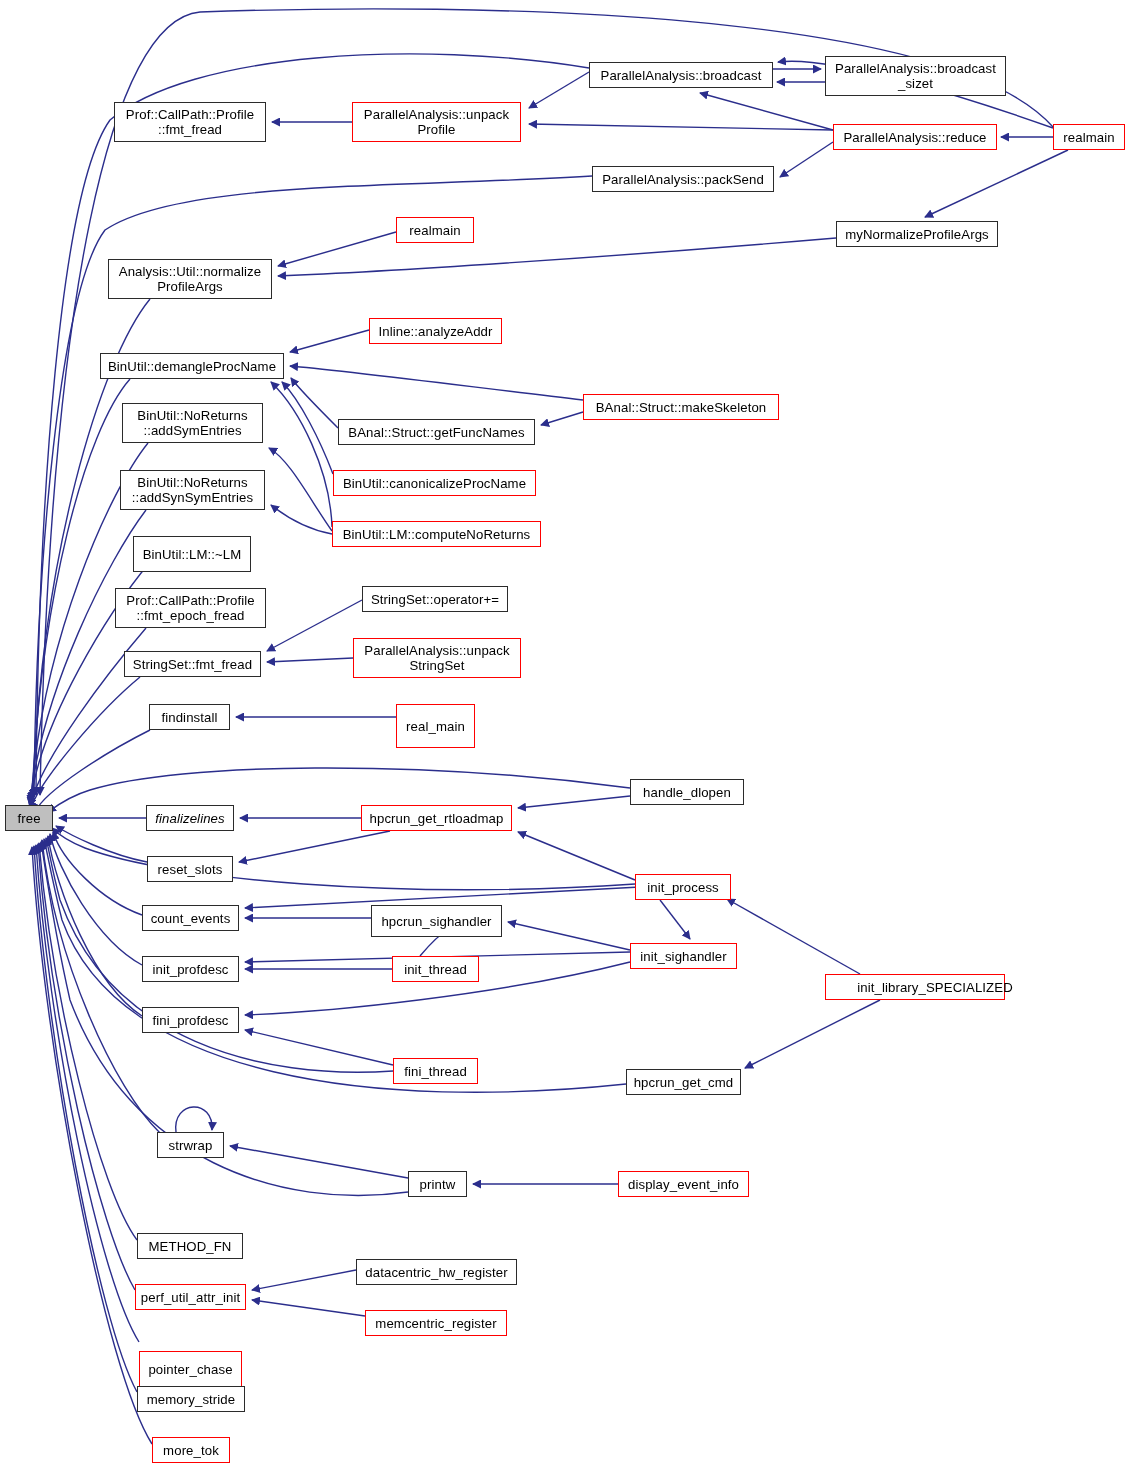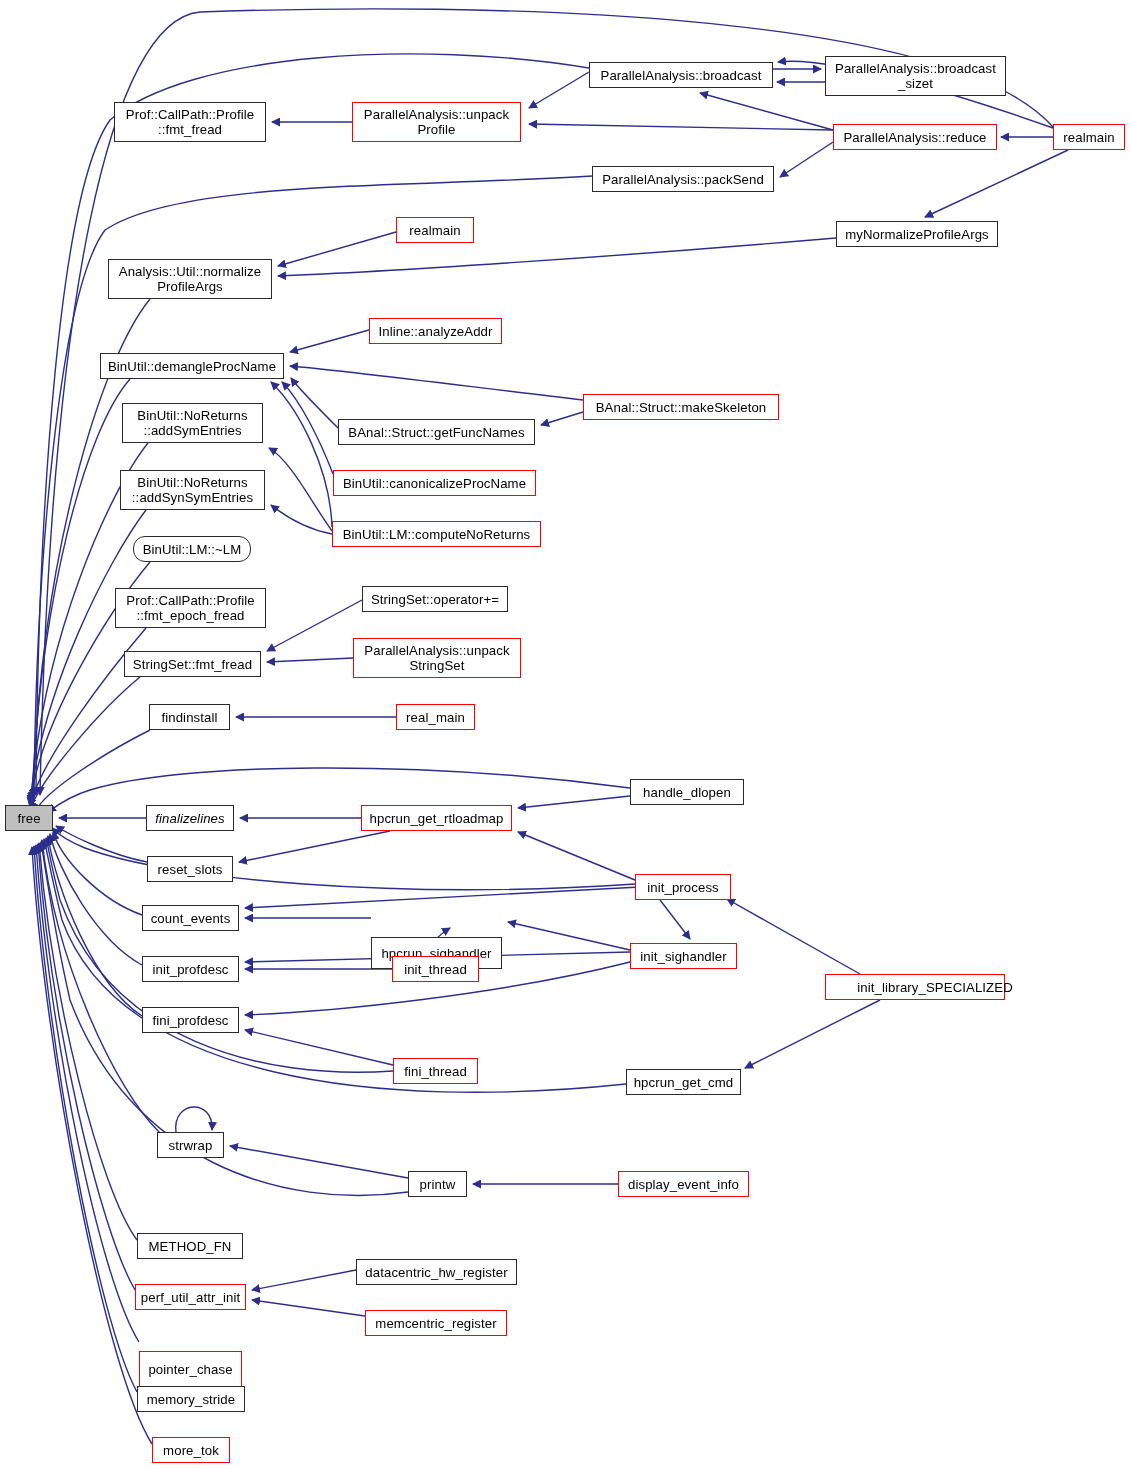--- a/index.html
+++ b/index.html
@@ -179,7 +179,7 @@
       <div class="node" style="left: 120px; top: 470px; width: 145px; height: 40px;"><span>BinUtil::NoReturns
 ::addSynSymEntries</span></div>
       <div class="node red" style="left: 332px; top: 521px; width: 209px; height: 26px;"><span>BinUtil::LM::computeNoReturns</span></div>
-      <div class="node" style="left: 133px; top: 536px; width: 118px; height: 26px; border-radius: 12px;"><span>BinUtil::LM::~LM</span></div>
+      <div class="node" style="left: 133px; top: 536px; width: 118px; height: 36px;"><span>BinUtil::LM::~LM</span></div>
       <div class="node" style="left: 115px; top: 588px; width: 151px; height: 40px;"><span>Prof::CallPath::Profile
 ::fmt_epoch_fread</span></div>
       <div class="node" style="left: 362px; top: 586px; width: 146px; height: 26px;"><span>StringSet::operator+=</span></div>

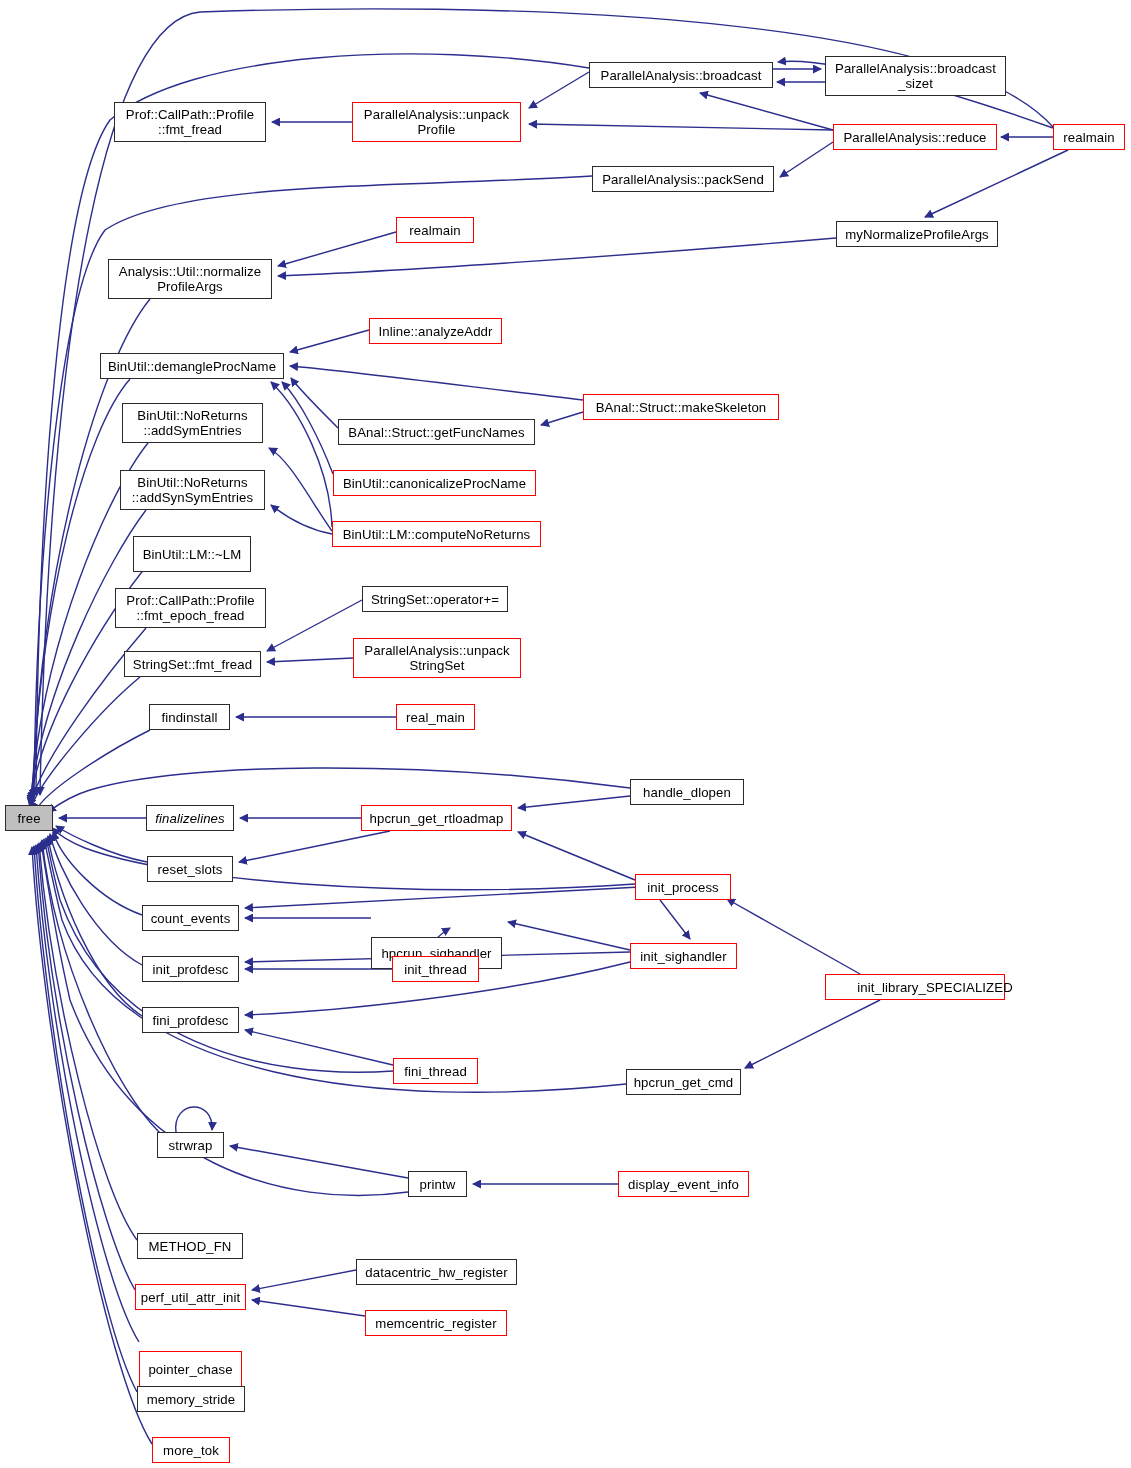--- a/index.html
+++ b/index.html
@@ -187,7 +187,7 @@
       <div class="node red" style="left: 353px; top: 638px; width: 168px; height: 40px;"><span>ParallelAnalysis::unpack
 StringSet</span></div>
       <div class="node" style="left: 149px; top: 704px; width: 81px; height: 26px;"><span>findinstall</span></div>
-      <div class="node red" style="left: 396px; top: 704px; width: 79px; height: 26px;"><span>real_main</span></div>
+      <div class="node red" style="left: 396px; top: 704px; width: 79px; height: 44px;"><span>real_main</span></div>
       <div class="node" style="left: 630px; top: 779px; width: 114px; height: 26px;"><span>handle_dlopen</span></div>
       <div class="node" style="left: 146px; top: 805px; width: 88px; height: 26px; font-style: italic;"><span>finalizelines</span></div>
       <div class="node red" style="left: 361px; top: 805px; width: 151px; height: 26px;"><span>hpcrun_get_rtloadmap</span></div>

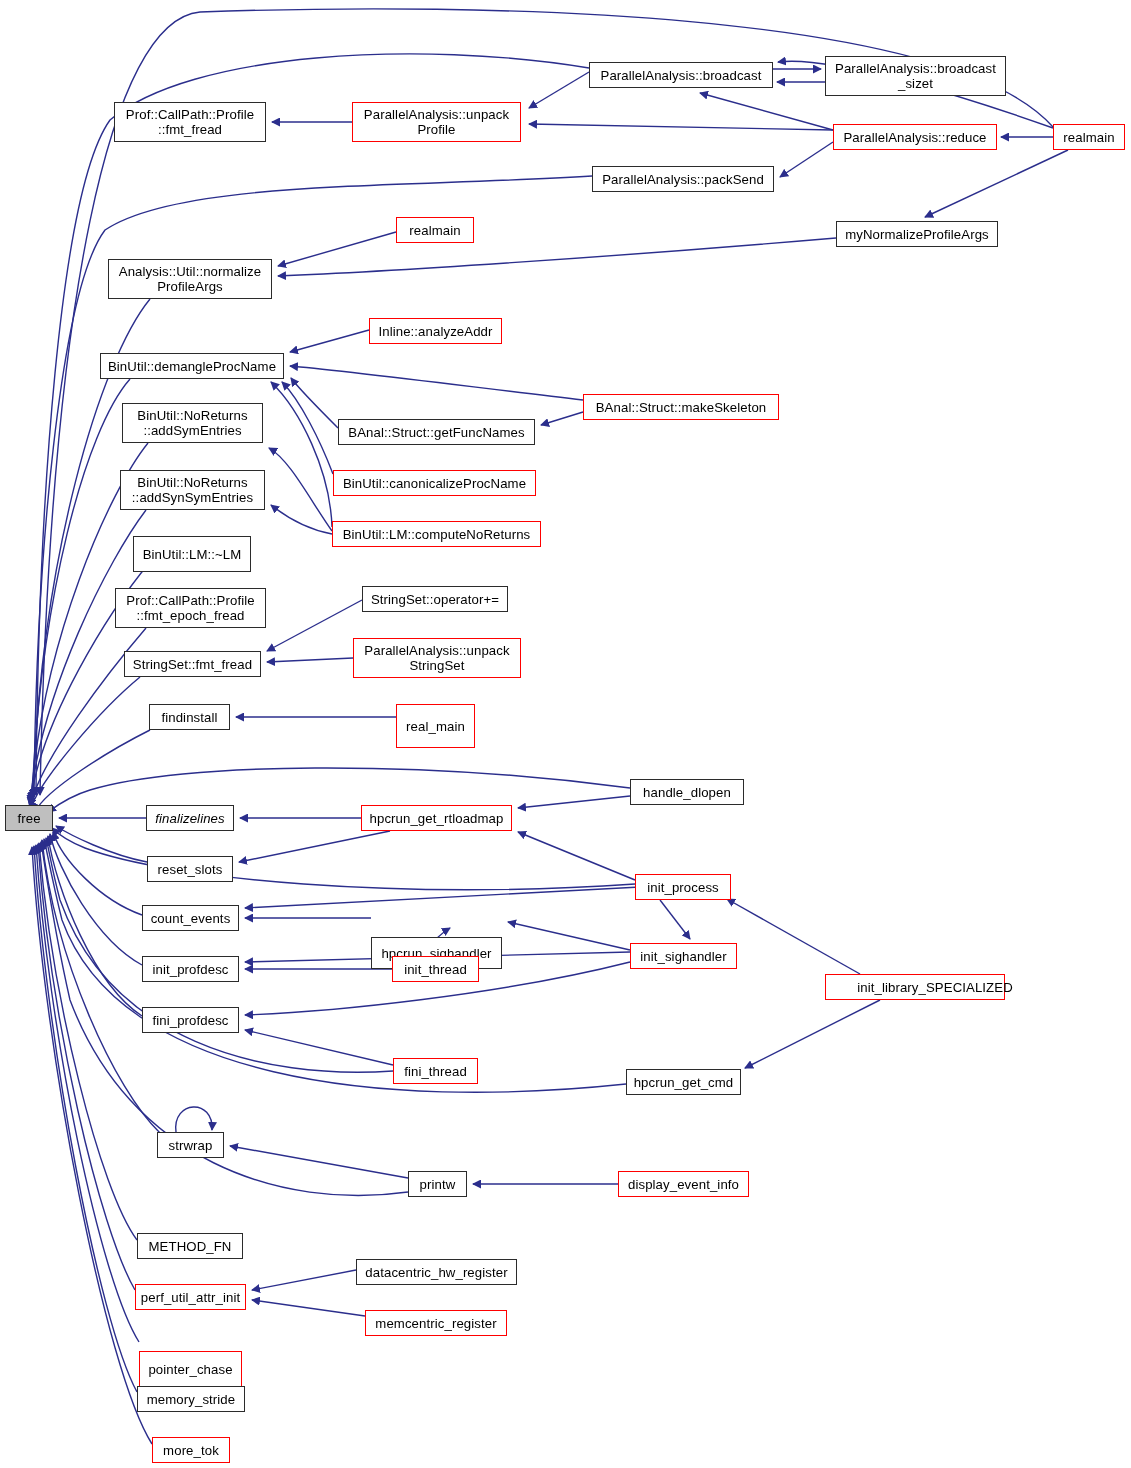--- a/index.html
+++ b/index.html
@@ -194,7 +194,7 @@
       <div class="node" style="left: 147px; top: 856px; width: 86px; height: 26px;"><span>reset_slots</span></div>
       <div class="node red" style="left: 635px; top: 874px; width: 96px; height: 26px;"><span>init_process</span></div>
       <div class="node" style="left: 142px; top: 905px; width: 97px; height: 26px;"><span>count_events</span></div>
-      <div class="node" style="left: 371px; top: 937px; width: 131px; height: 32px;"><span>hpcrun_sighandler</span></div>
+      <div class="node" style="left: 371px; top: 905px; width: 131px; height: 32px;"><span>hpcrun_sighandler</span></div>
       <div class="node red" style="left: 630px; top: 943px; width: 107px; height: 26px;"><span>init_sighandler</span></div>
       <div class="node" style="left: 142px; top: 956px; width: 97px; height: 26px;"><span>init_profdesc</span></div>
       <div class="node red" style="left: 392px; top: 956px; width: 87px; height: 26px;"><span>init_thread</span></div>

